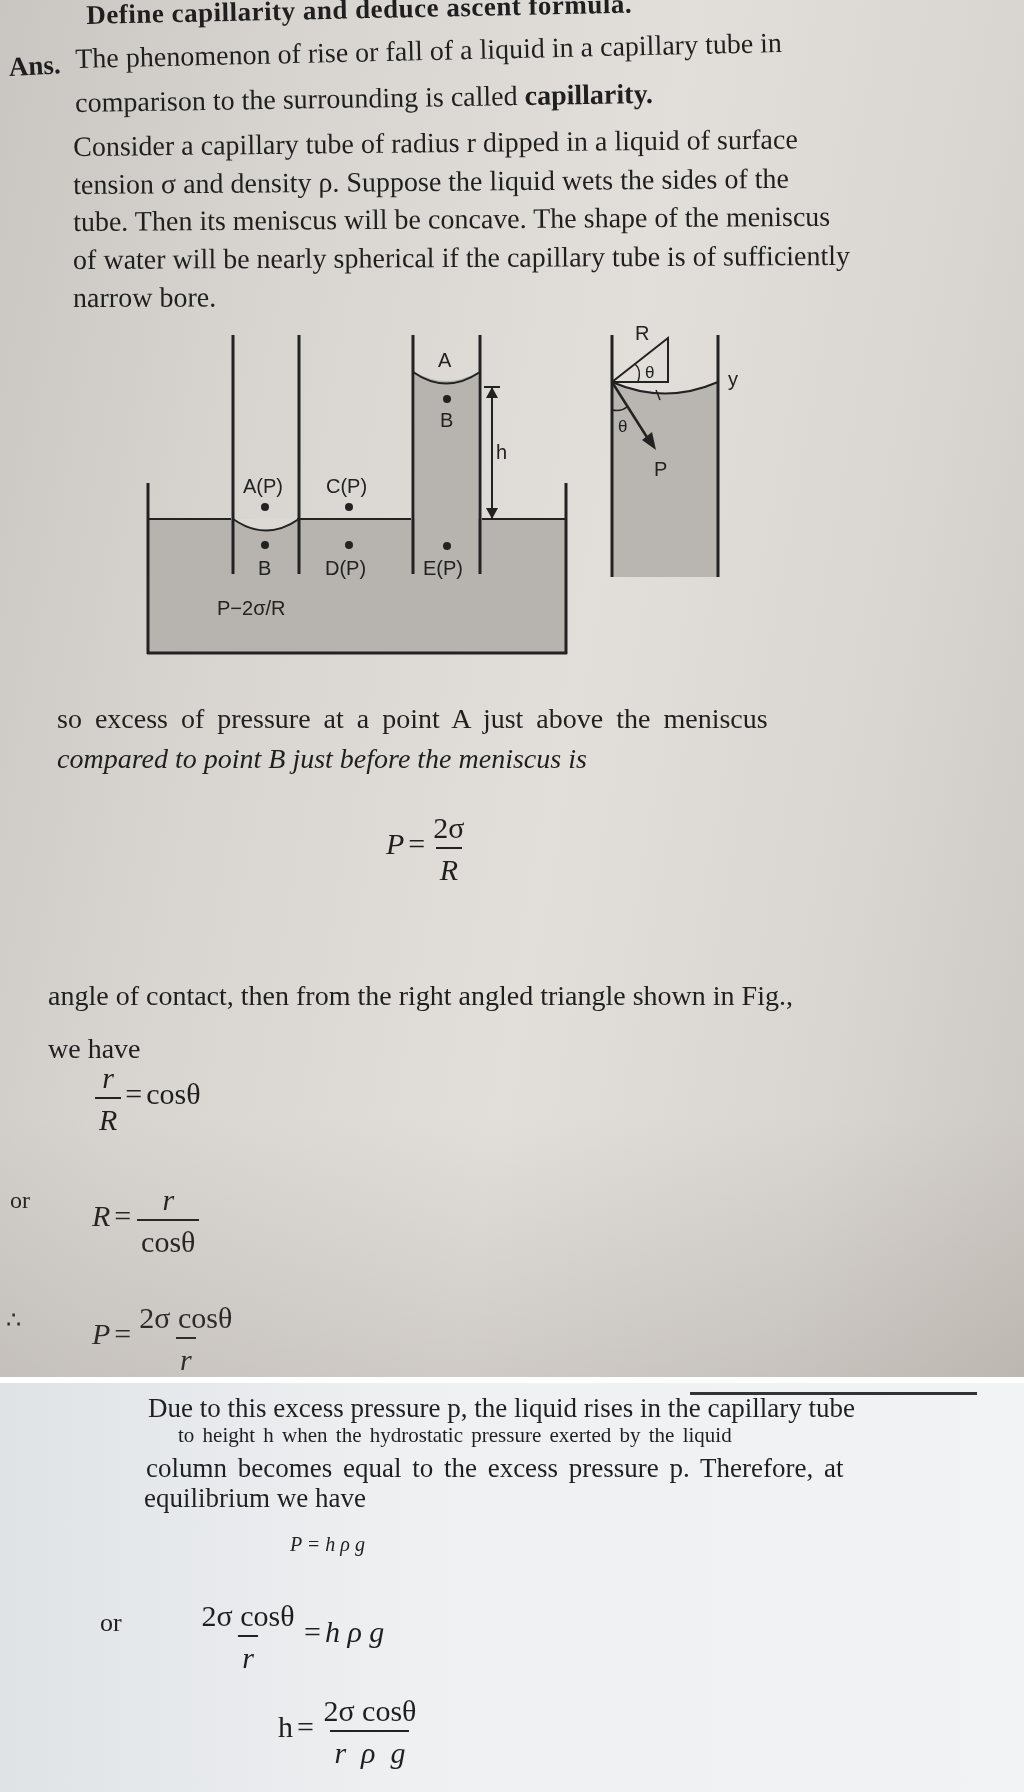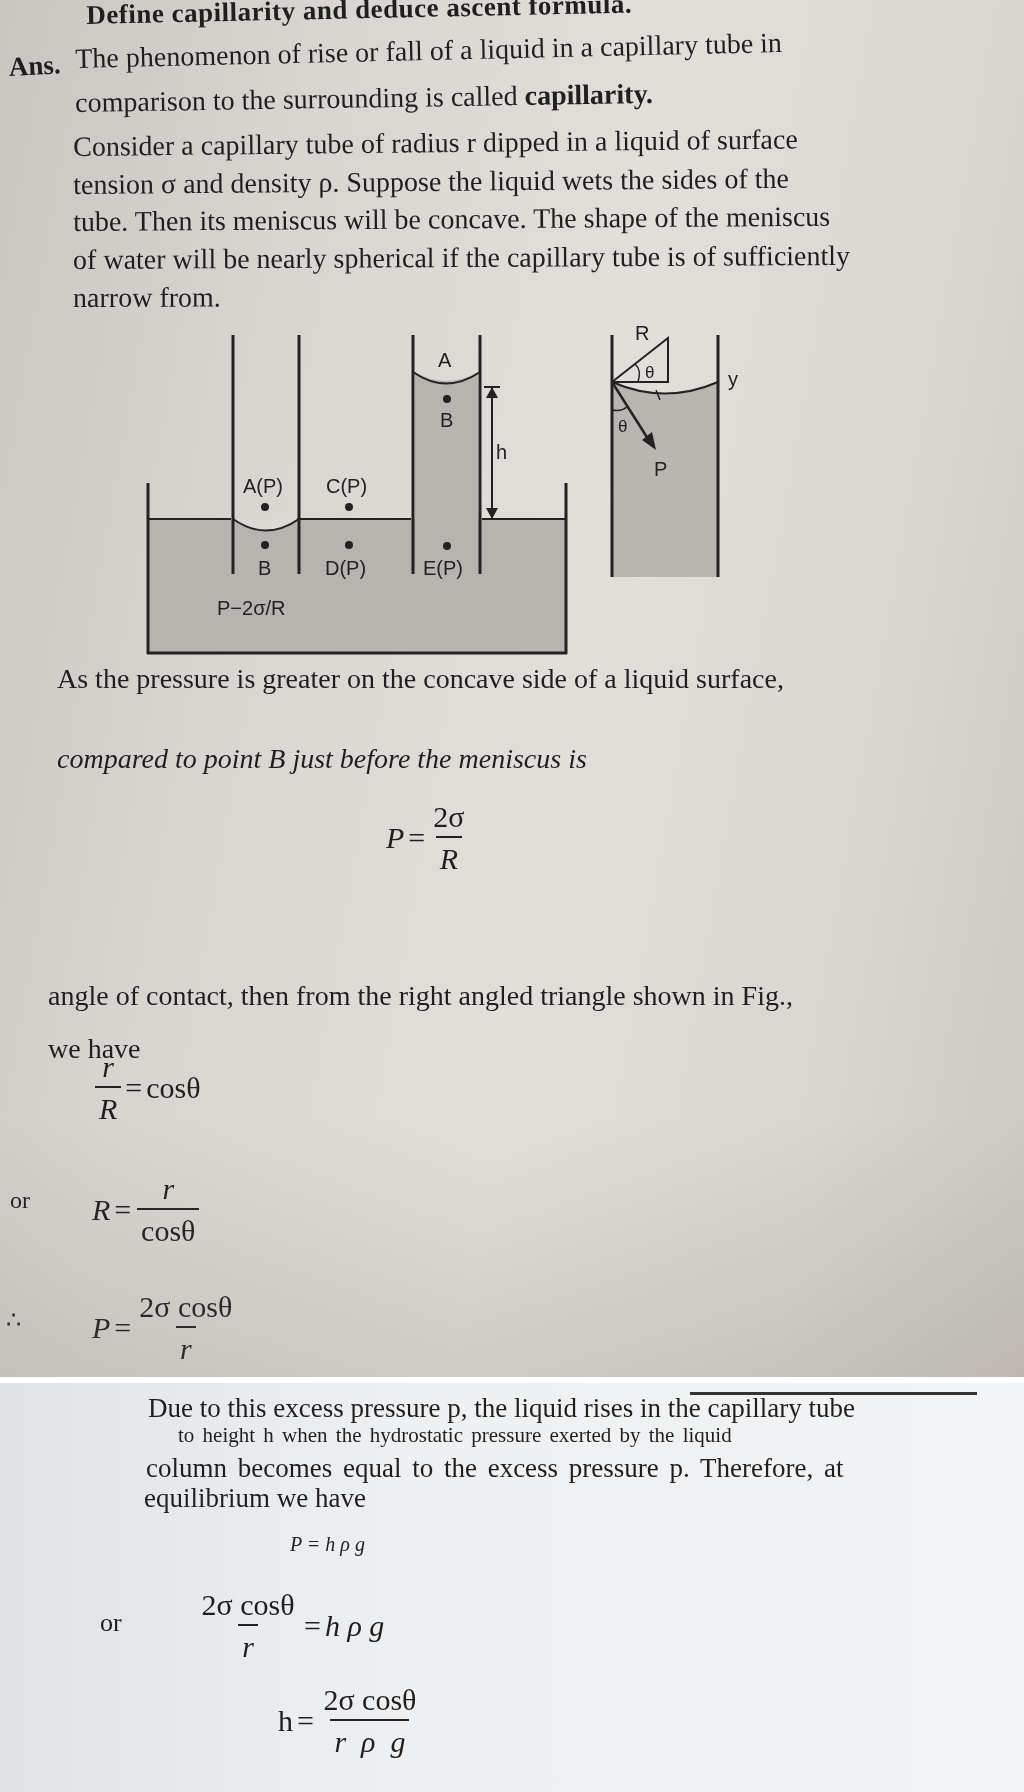--- a/index.html
+++ b/index.html
@@ -61,7 +61,7 @@
   <div class="abs para" style="left:73px; top:171px; transform:rotate(-0.5deg); transform-origin:left top;">tension σ and density ρ. Suppose the liquid wets the sides of the</div>
   <div class="abs para" style="left:73px; top:208px; transform:rotate(-0.4deg); transform-origin:left top;">tube. Then its meniscus will be concave. The shape of the meniscus</div>
   <div class="abs para" style="left:73px; top:246px; transform:rotate(-0.3deg); transform-origin:left top;">of water will be nearly spherical if the capillary tube is of sufficiently</div>
-  <div class="abs para" style="left:73px; top:284px; transform:rotate(-0.2deg); transform-origin:left top;">narrow from.</div>
+  <div class="abs para" style="left:73px; top:284px; transform:rotate(-0.2deg); transform-origin:left top;">narrow bore.</div>
 
   <svg class="abs" style="left:100px; top:310px;" width="480" height="350" viewBox="0 0 480 350">
 

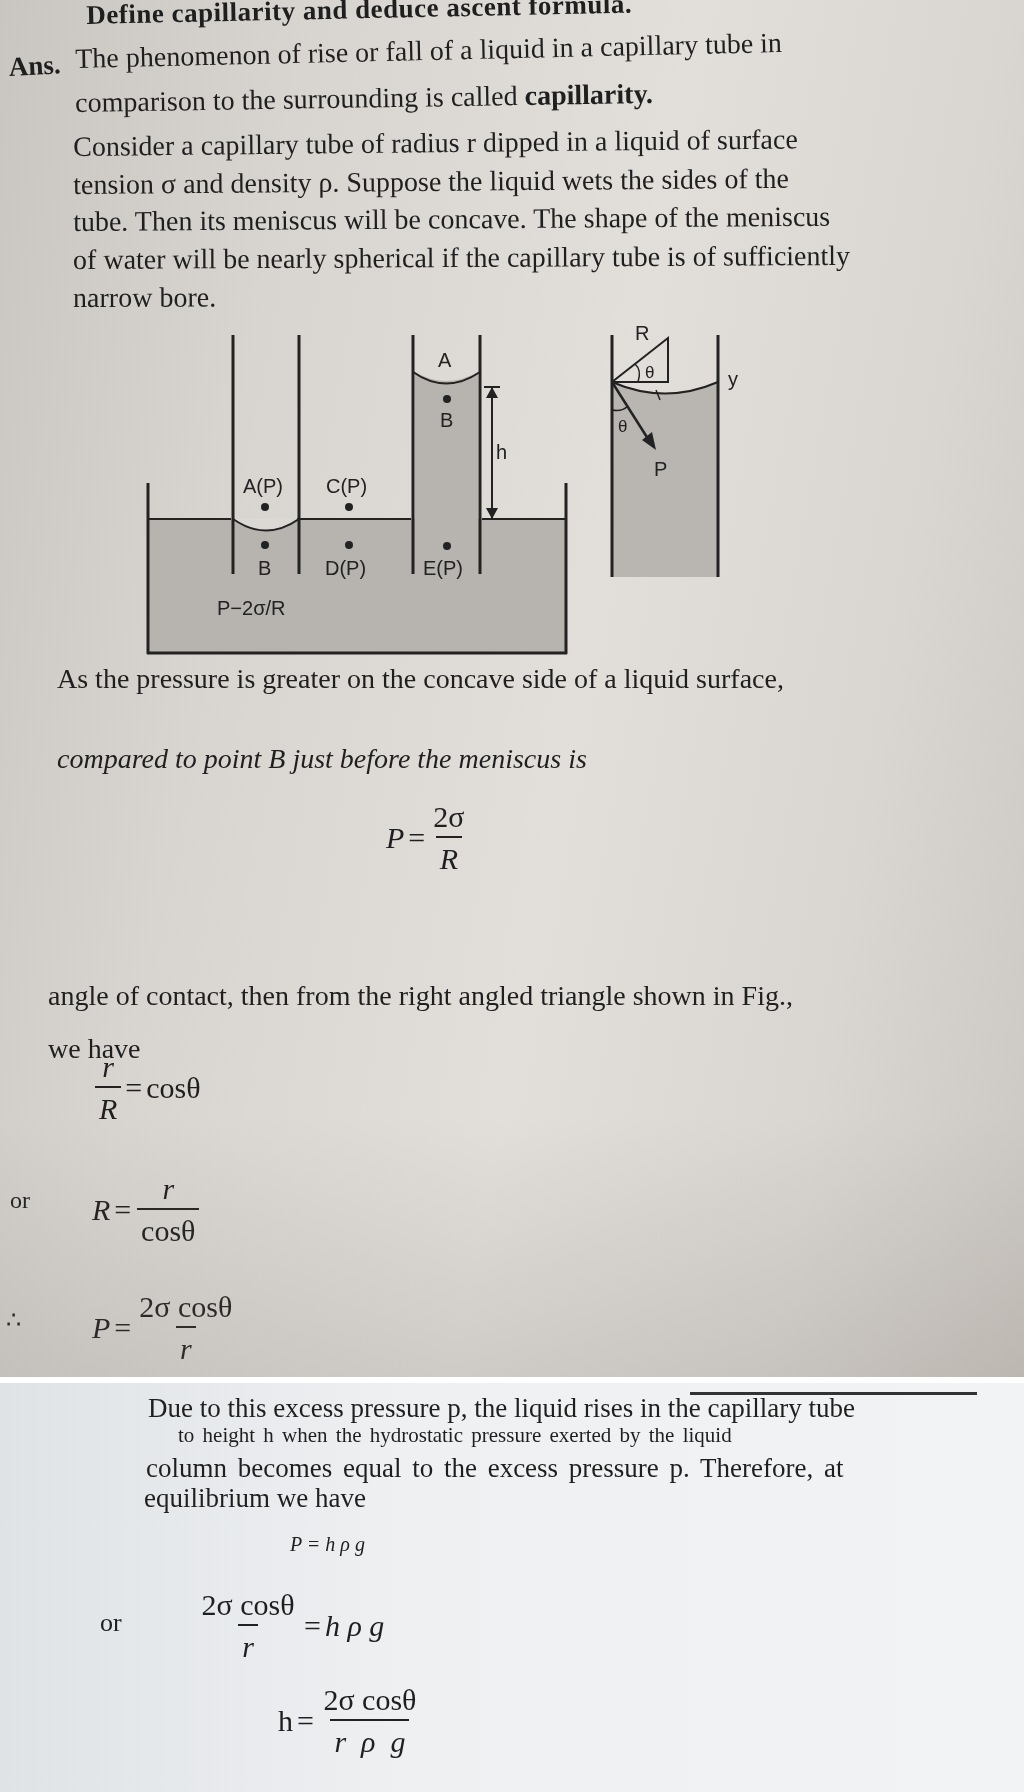--- a/index.html
+++ b/index.html
@@ -131,7 +131,6 @@
     <text x="64" y="166" font-size="20" fill="#222">P</text>
   </svg>
 
-  <div class="abs para" style="left:57px; top:665px;">As the pressure is greater on the concave side of a liquid surface,</div>
   <div class="abs para" style="left:57px; top:745px;font-style:italic;">compared to point B just before the meniscus is</div>
 
   <div class="abs math eq" style="left:386px; top:800px;">

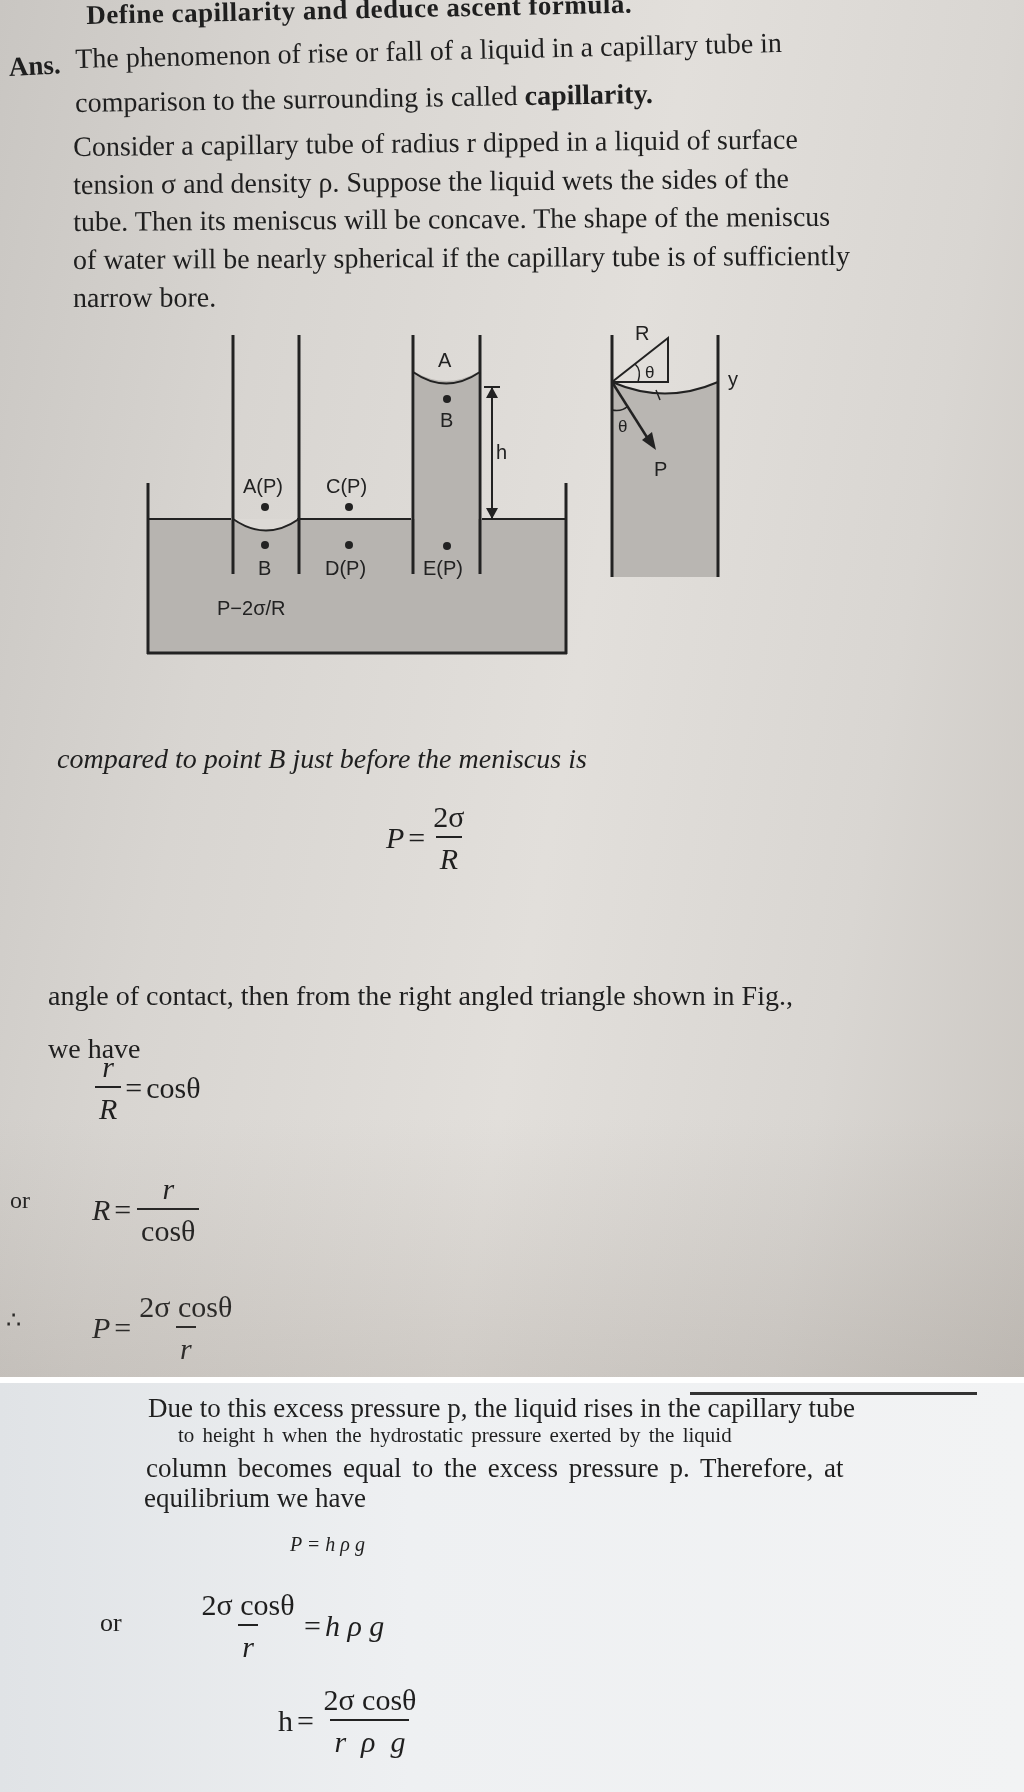--- a/index.html
+++ b/index.html
@@ -131,6 +131,7 @@
     <text x="64" y="166" font-size="20" fill="#222">P</text>
   </svg>
 
+  <div class="abs para" style="left:57px; top:705px; word-spacing:6px;">so excess of pressure at a point A just above the meniscus</div>
   <div class="abs para" style="left:57px; top:745px;font-style:italic;">compared to point B just before the meniscus is</div>
 
   <div class="abs math eq" style="left:386px; top:800px;">

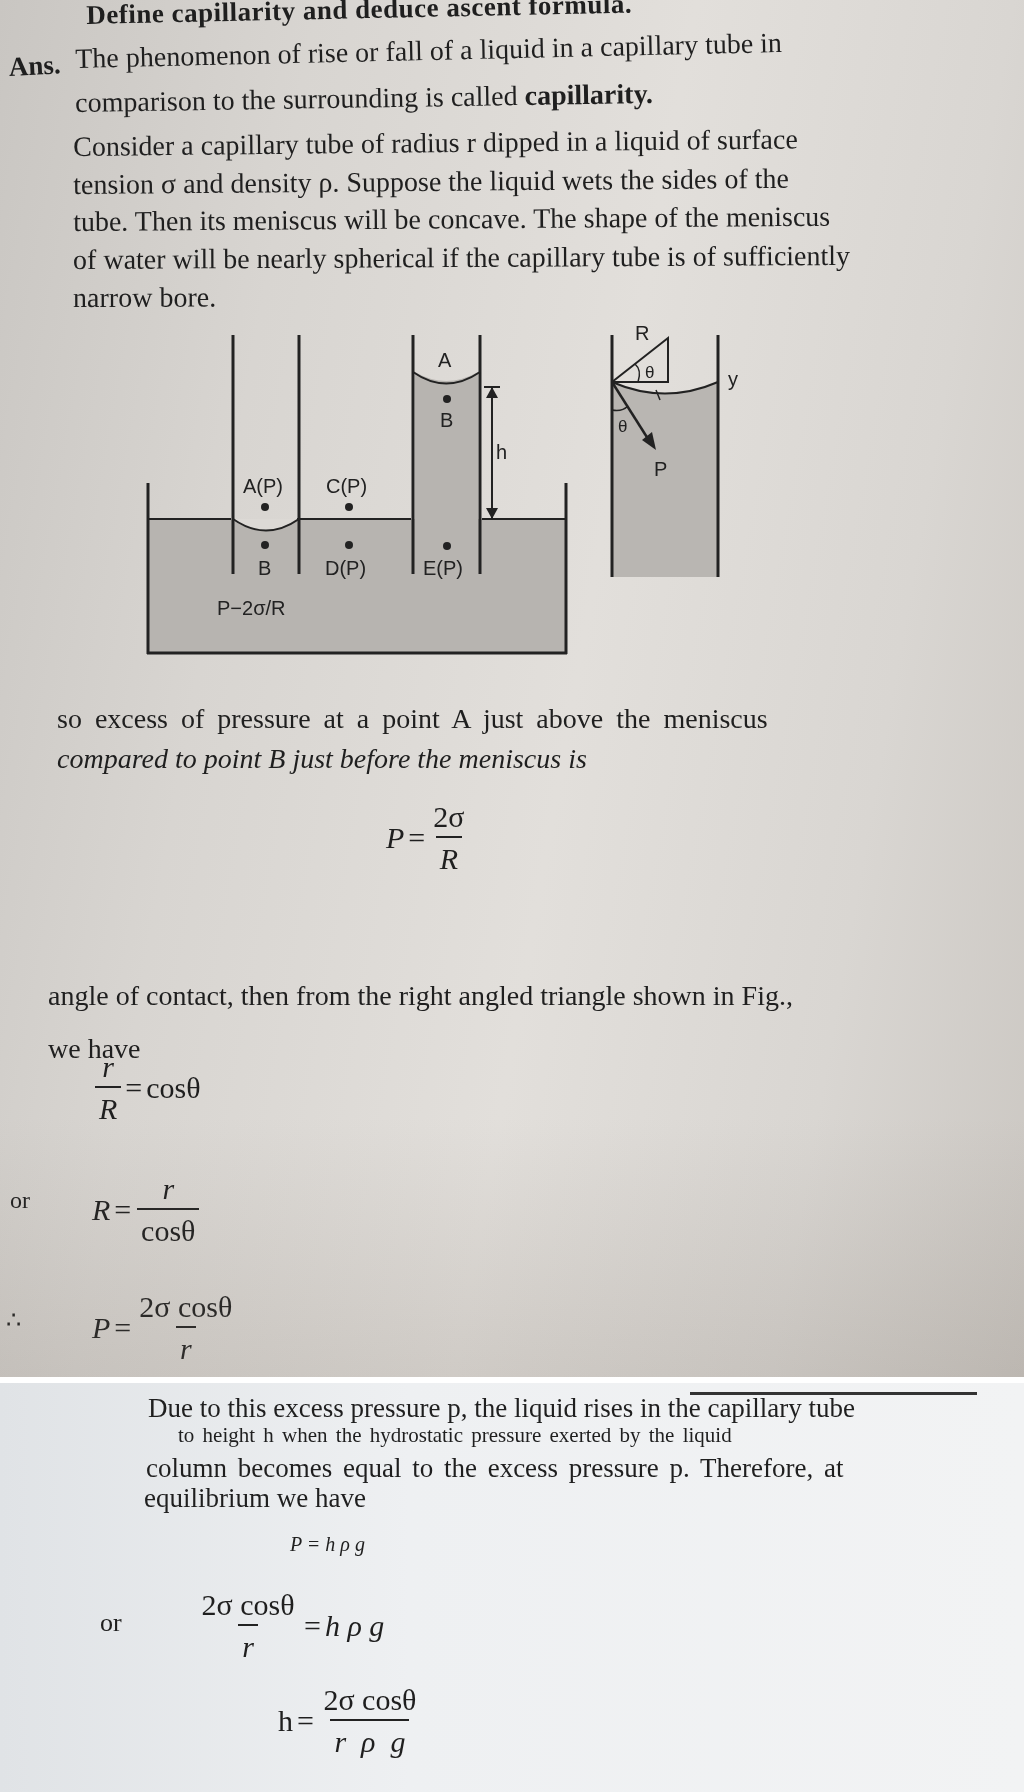--- a/index.html
+++ b/index.html
@@ -38,7 +38,7 @@
   .math { font-family: "Liberation Serif", serif; font-style: italic; font-size: 30px; }
   .upright { font-style: normal; }
   .frac { display: inline-flex; flex-direction: column; align-items: center; vertical-align: middle; }
-  .frac .num { padding: 0 4px 2px; }
+  .frac .num { padding: 0 4px 2px; margin-top: 11px; }
   .frac .den { padding: 4px 4px 0; border-top: 2px solid #222; }
   .eq { display: flex; align-items: center; gap: 4px; }
   svg text { font-family: "Liberation Sans", "DejaVu Sans", sans-serif; }

